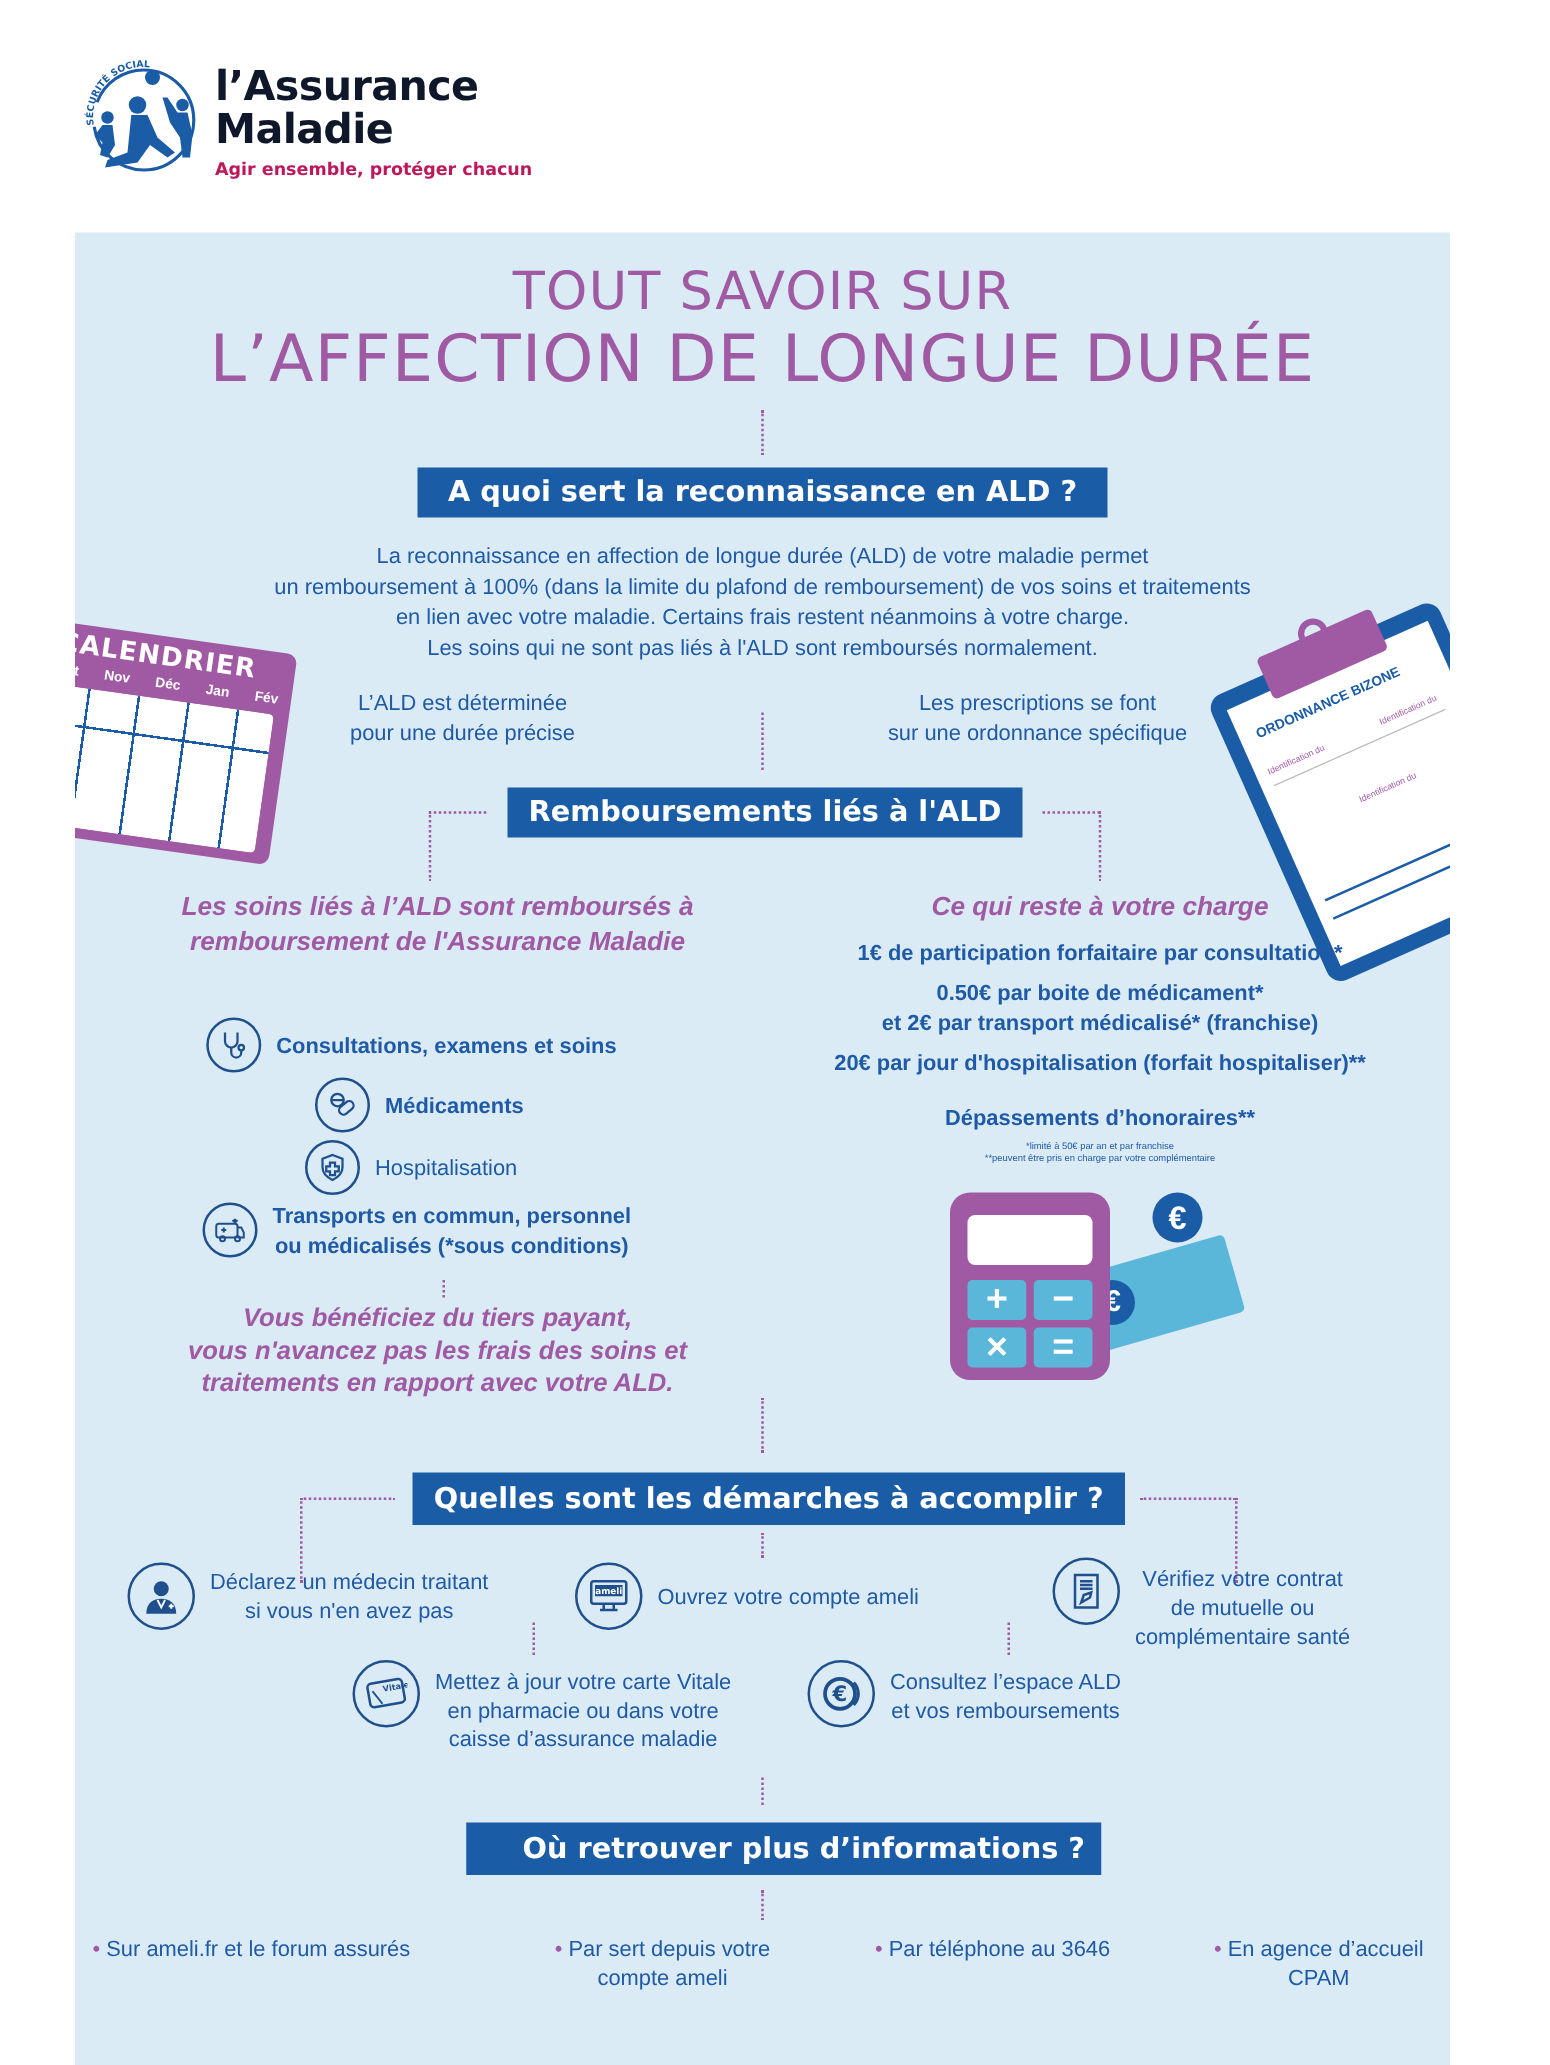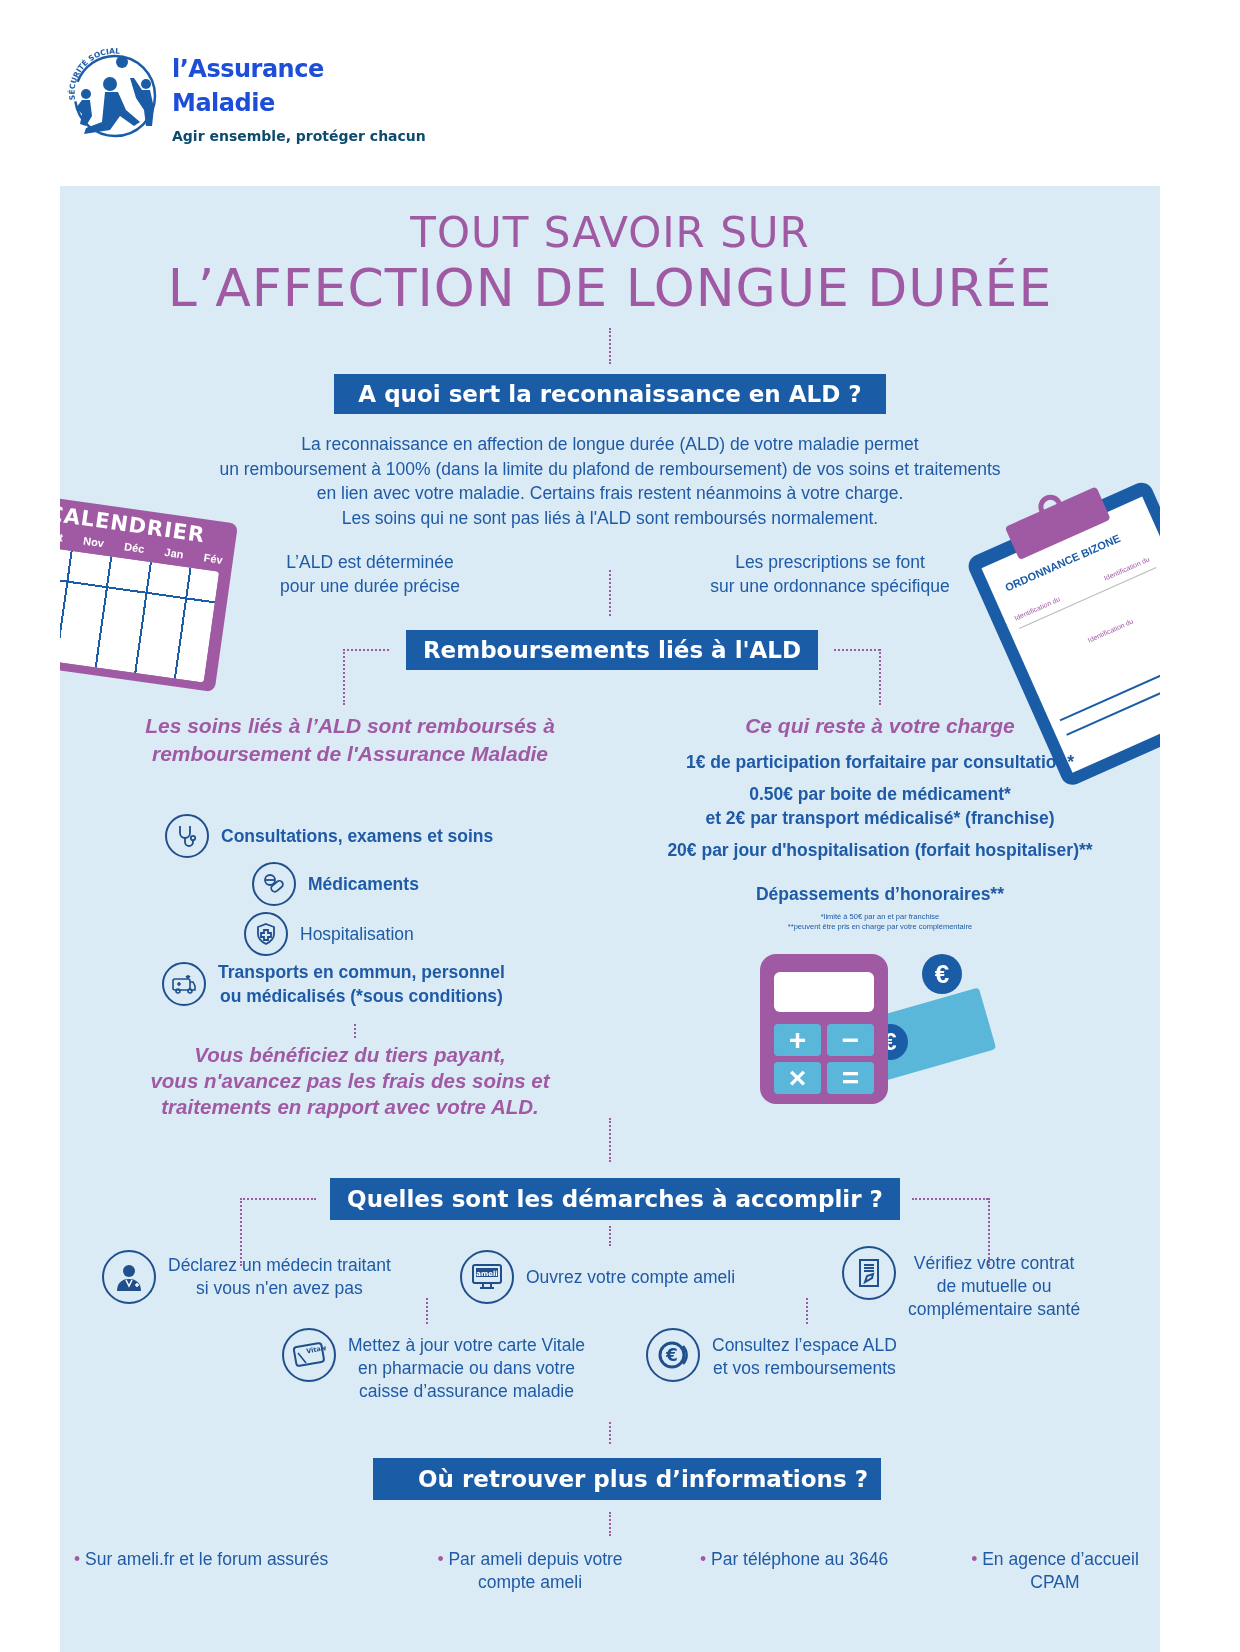--- a/index.html
+++ b/index.html
@@ -7,7 +7,7 @@
   .abs{position:absolute;}
   
   .logo{left:60px;top:38px;width:360px;height:120px;}
-  .logo .wordmark{position:absolute;left:112px;top:14px;color:#1d4ed8;font-family:"DejaVu Sans",sans-serif;font-weight:bold;font-size:24px;line-height:34px;letter-spacing:-0.5px;}
+  .logo .wordmark{position:absolute;left:112px;top:14px;color:#0f172a;font-family:"DejaVu Sans",sans-serif;font-weight:bold;font-size:33px;line-height:34px;letter-spacing:-0.5px;}
   .logo .tagline{position:absolute;left:112px;top:90px;color:#0c4a6e;font-family:"DejaVu Sans",sans-serif;font-weight:bold;font-size:14px;white-space:nowrap;}
   
   .panel{left:60px;top:186px;width:1100px;height:1488px;background:#daebf6;overflow:hidden;}

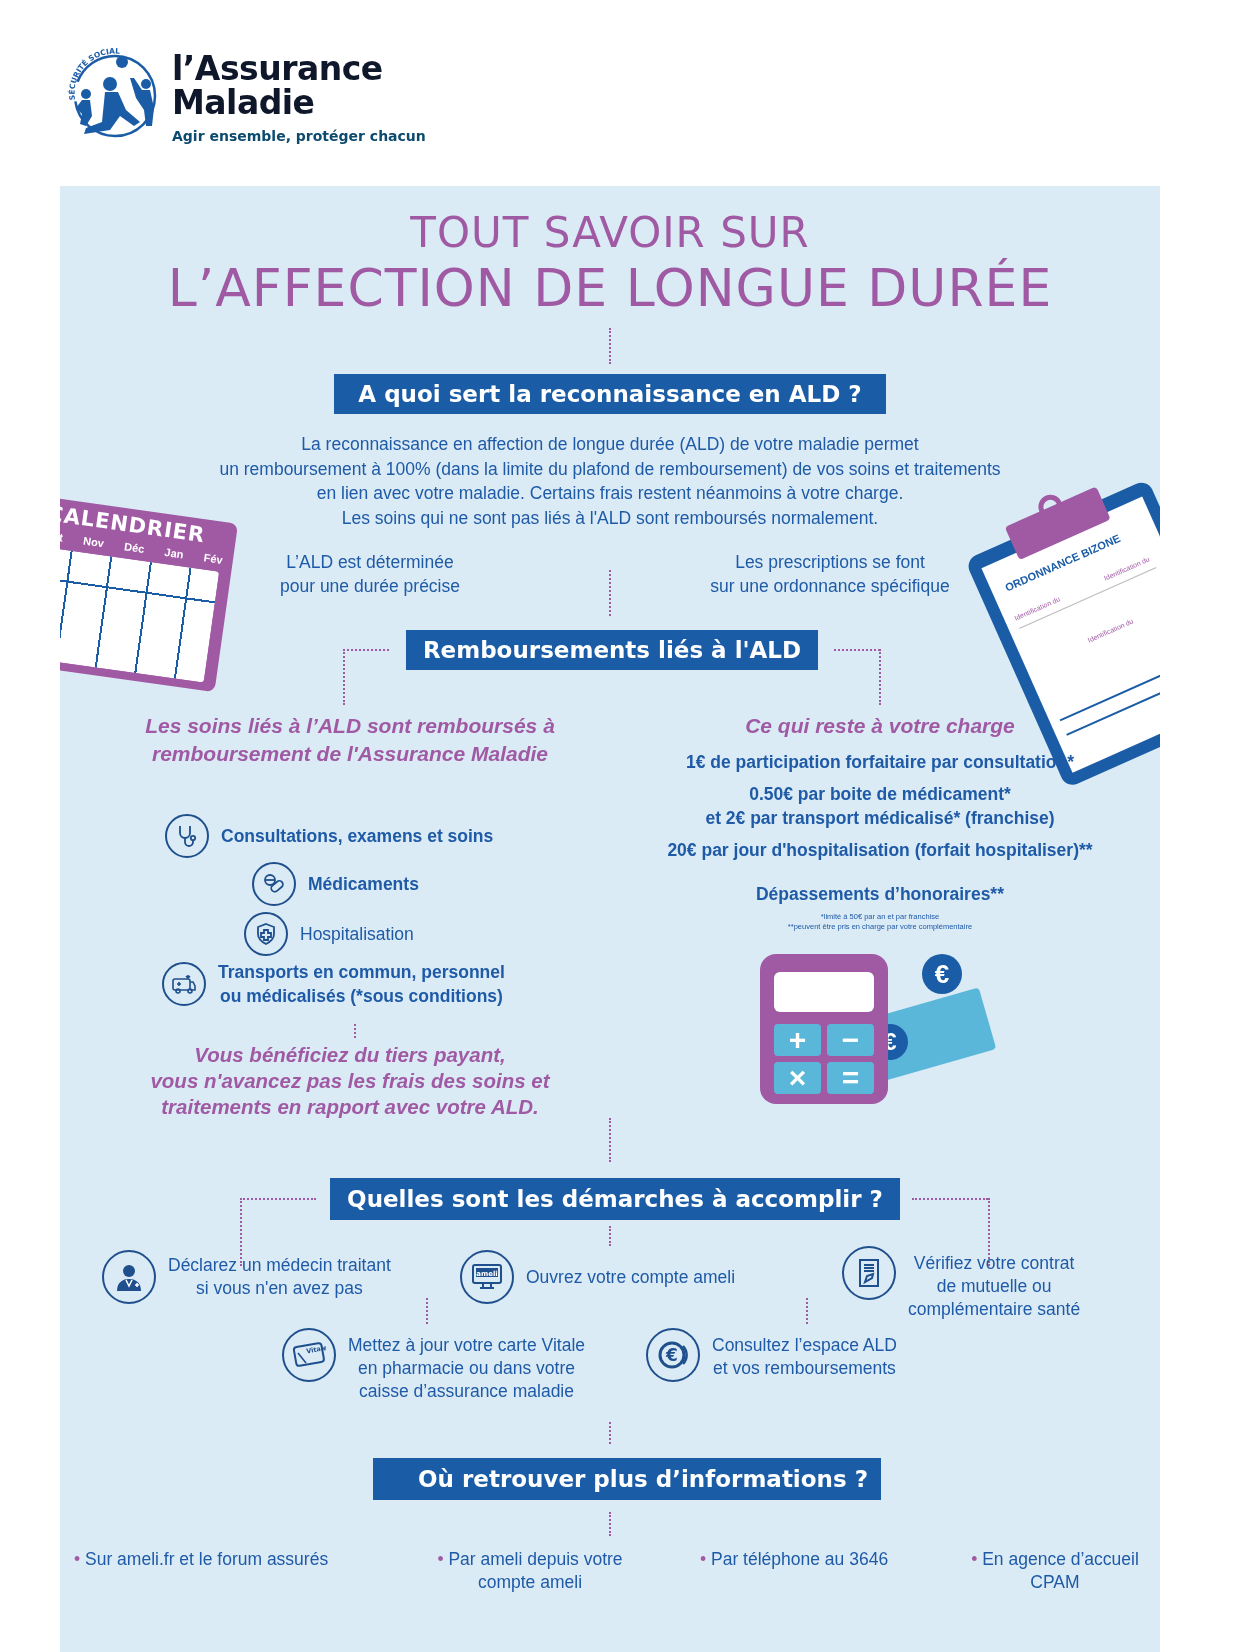--- a/index.html
+++ b/index.html
@@ -8,7 +8,7 @@
   
   .logo{left:60px;top:38px;width:360px;height:120px;}
   .logo .wordmark{position:absolute;left:112px;top:14px;color:#0f172a;font-family:"DejaVu Sans",sans-serif;font-weight:bold;font-size:33px;line-height:34px;letter-spacing:-0.5px;}
-  .logo .tagline{position:absolute;left:112px;top:90px;color:#0c4a6e;font-family:"DejaVu Sans",sans-serif;font-weight:bold;font-size:14px;white-space:nowrap;}
+  .logo .tagline{position:absolute;left:112px;top:90px;color:#be185d;font-family:"DejaVu Sans",sans-serif;font-weight:bold;font-size:14px;white-space:nowrap;}
   
   .panel{left:60px;top:186px;width:1100px;height:1488px;background:#daebf6;overflow:hidden;}
   .t1{left:0;width:1100px;text-align:center;color:#a05aa4;font-family:"DejaVu Sans",sans-serif;font-weight:normal;}

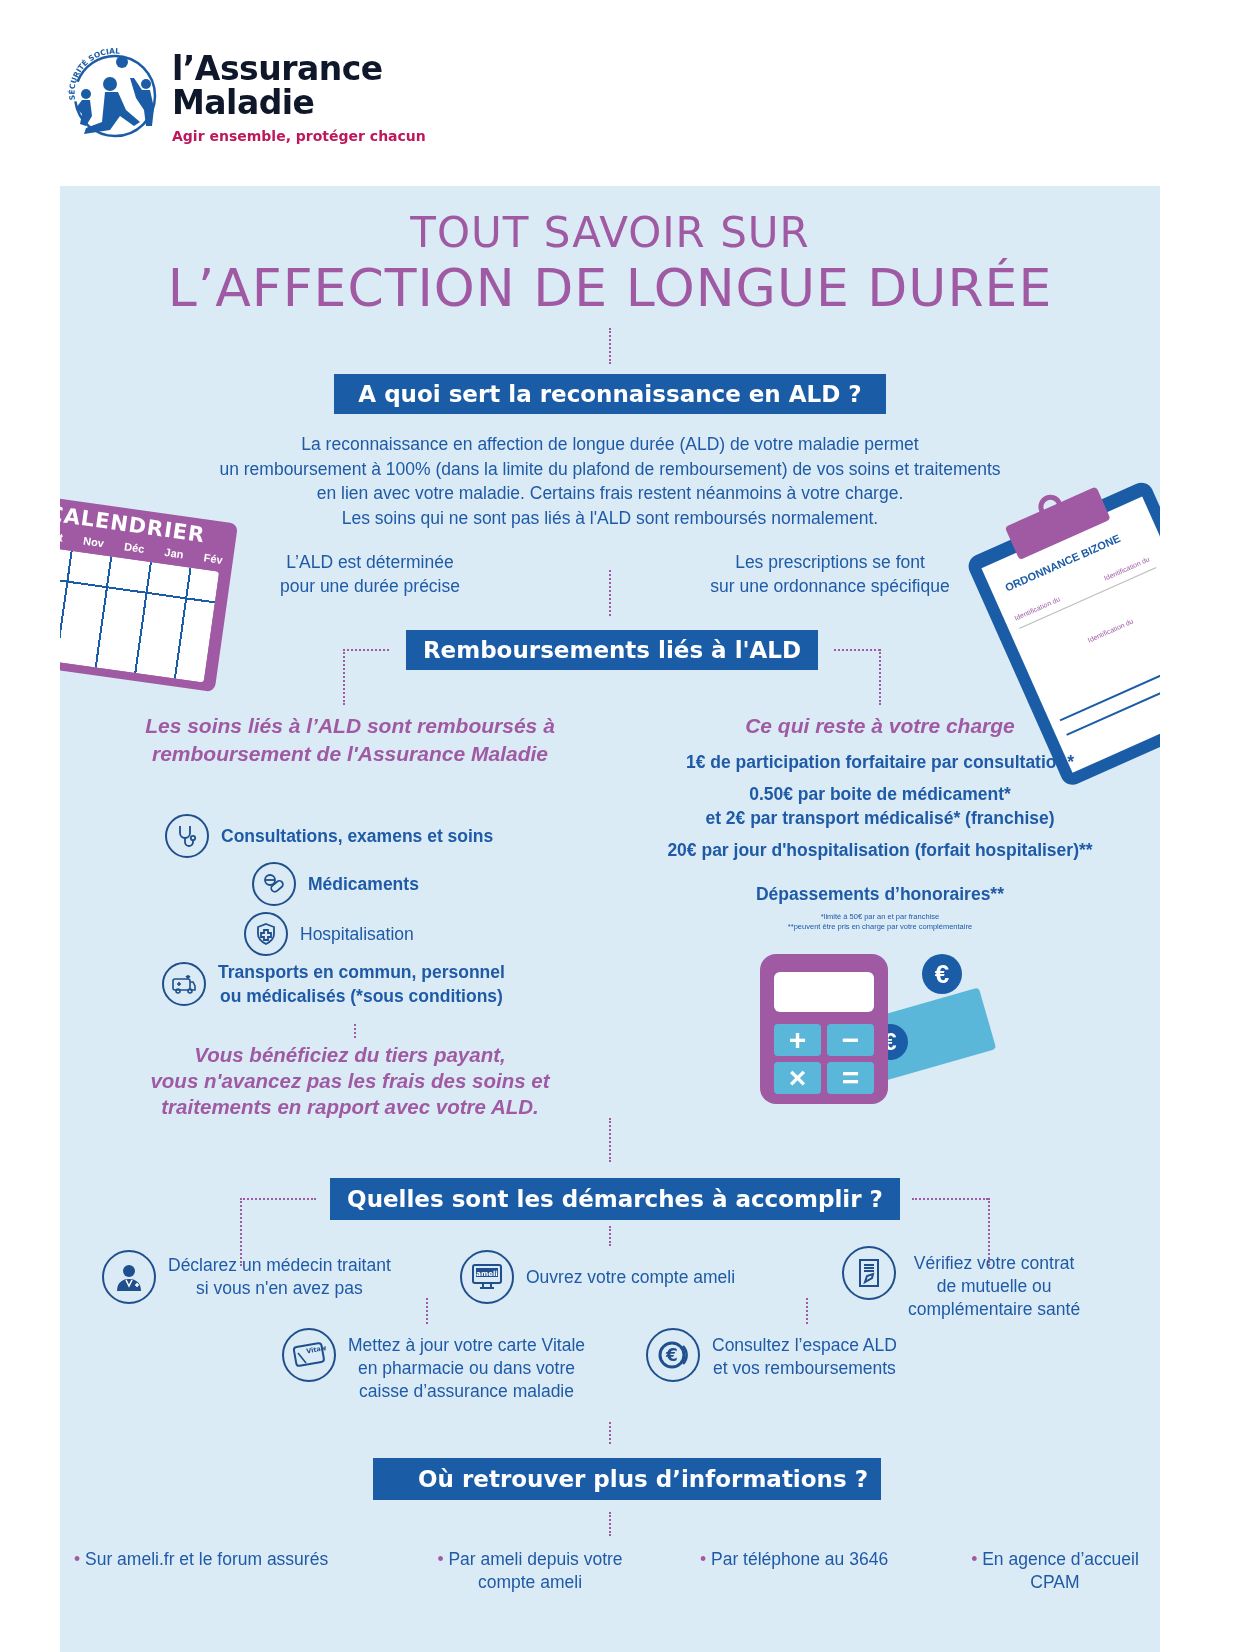--- a/index.html
+++ b/index.html
@@ -280,7 +280,7 @@
     <span class="bullet">•</span> <span>Sur ameli.fr et le forum assurés</span>
   </div>
   <div class="abs ctext" style="left:360px;top:1362px;width:220px;font-size:17.5px;line-height:23px;">
-    <div><span class="bullet">•</span> <span>Par ameli depuis votre</span></div>
+    <div><span class="bullet">•</span> <span>Par sert depuis votre</span></div>
     <div>compte ameli</div>
   </div>
   <div class="abs ctext" style="left:640px;top:1362px;width:240px;font-size:17.5px;line-height:23px;text-align:left;">

